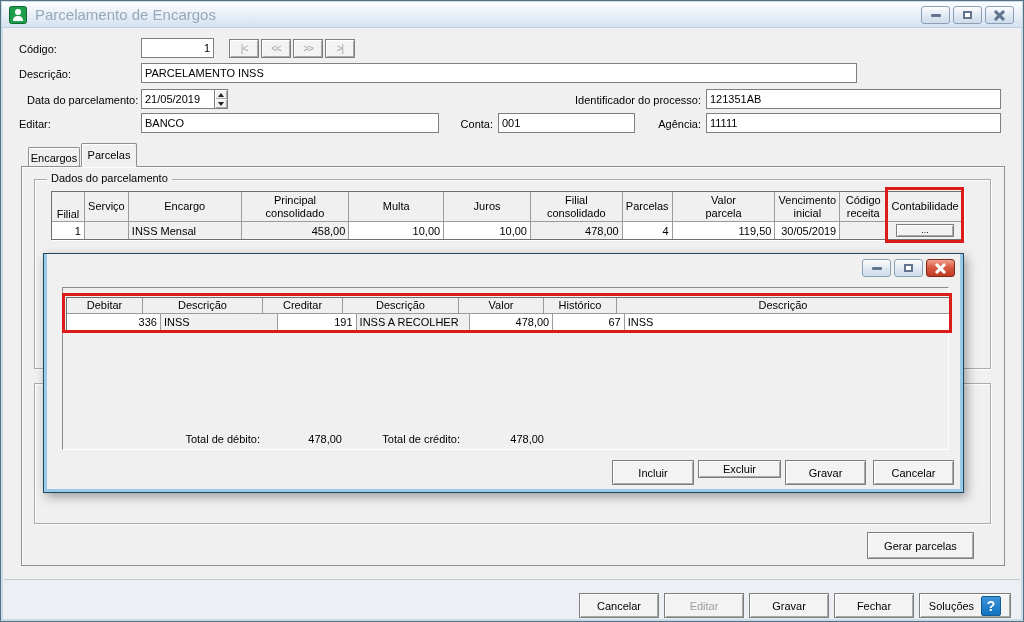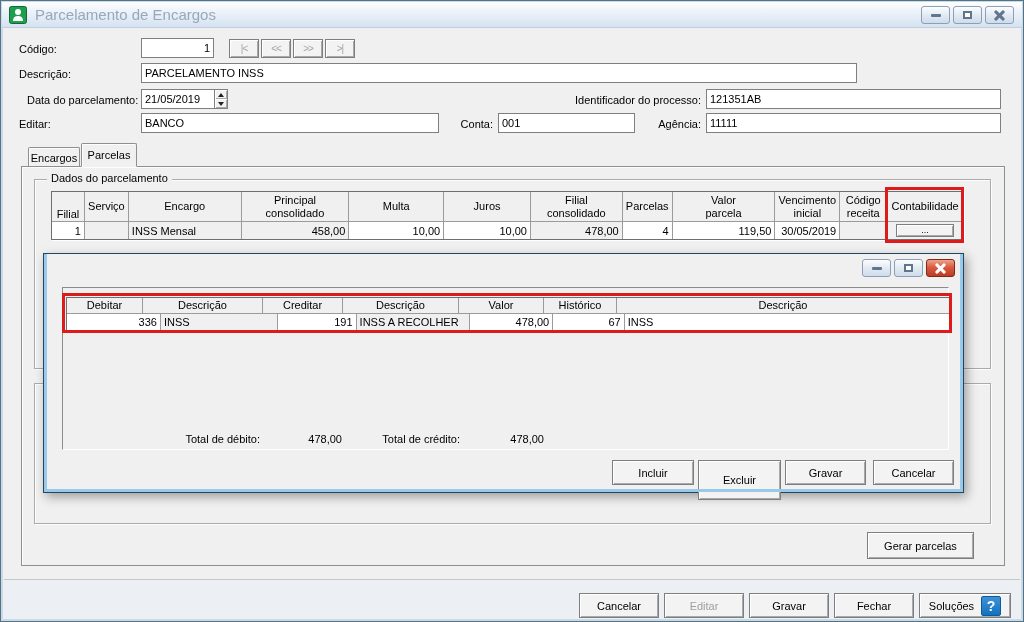--- a/index.html
+++ b/index.html
@@ -302,7 +302,7 @@
     <span class="total-val" style="left:430px; top:179px; width:70px;">478,00</span>
 
     <div class="btn" style="left:568px; top:206px; width:82px; height:25px;">Incluir</div>
-    <div class="btn" style="left:654px; top:206px; width:83px; height:40px;">Excluir</div>
+    <div class="btn" style="left:654px; top:206px; width:83px; height:18px;">Excluir</div>
     <div class="btn" style="left:741px; top:206px; width:81px; height:25px;">Gravar</div>
     <div class="btn" style="left:829px; top:206px; width:81px; height:25px;">Cancelar</div>
   </div>

